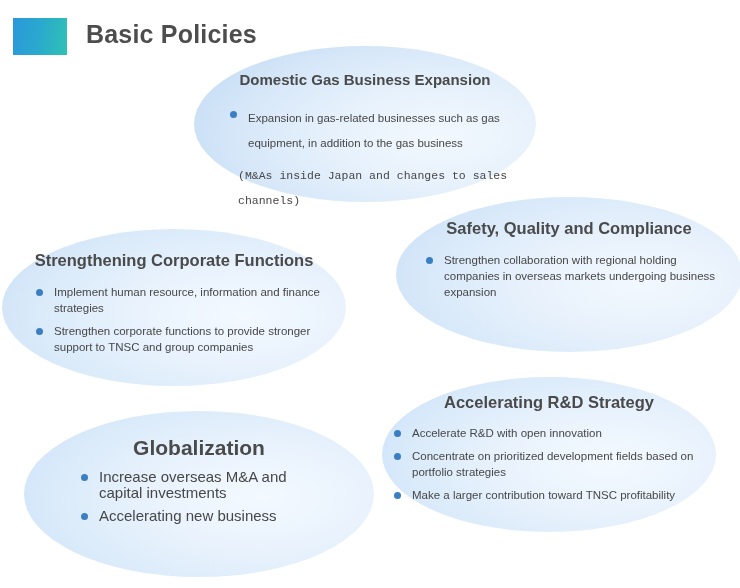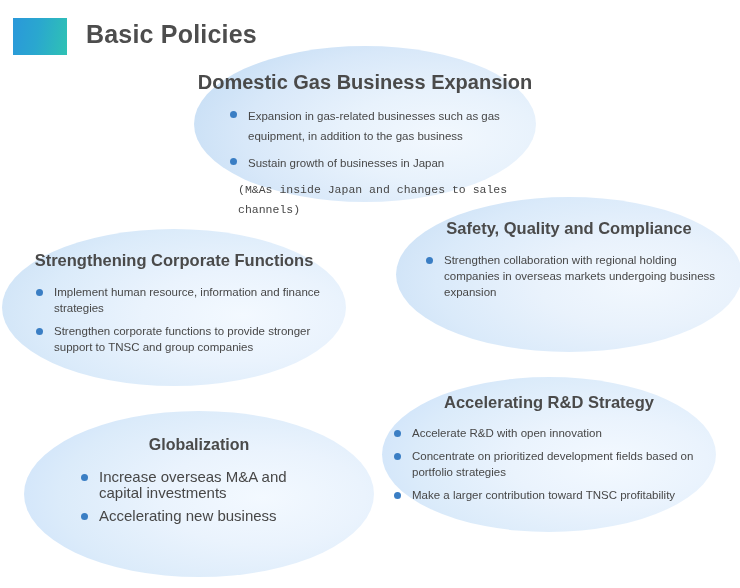--- a/index.html
+++ b/index.html
@@ -114,7 +114,7 @@
     background: radial-gradient(ellipse 110% 110% at 72% 58%,
                 #f2f8fe 0%, #e8f2fc 26%, #d8e8f9 52%, #c3dcf4 76%, #b4d2f0 100%);
   }
-  #bubble-domestic .bubble-title { left: 0; top: 25px; width: 342px; font-size: 20px; }
+  #bubble-domestic .bubble-title { left: 0; top: 25px; width: 342px; font-size: 15px; }
   #bubble-domestic .bullets { left: 36px; top: 60px; width: 280px; font-size: 11.5px; line-height: 20px; }
 
   

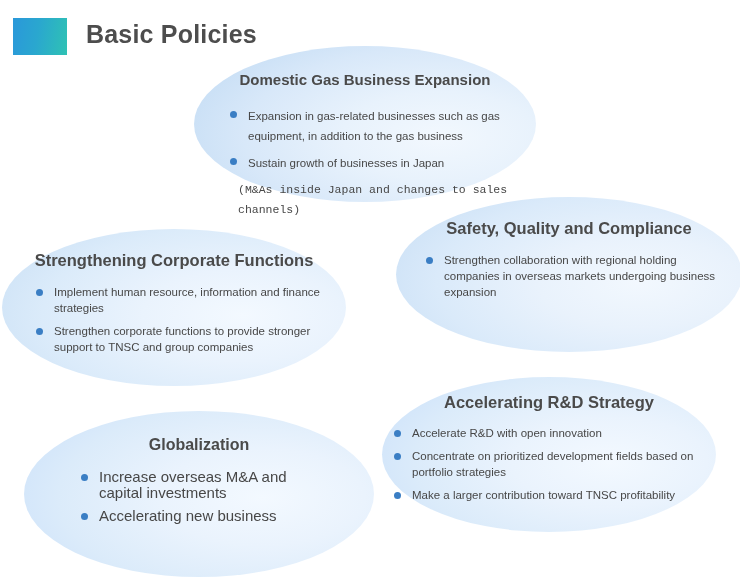--- a/index.html
+++ b/index.html
@@ -115,7 +115,7 @@
                 #f2f8fe 0%, #e8f2fc 26%, #d8e8f9 52%, #c3dcf4 76%, #b4d2f0 100%);
   }
   #bubble-domestic .bubble-title { left: 0; top: 25px; width: 342px; font-size: 15px; }
-  #bubble-domestic .bullets { left: 36px; top: 60px; width: 280px; font-size: 11.5px; line-height: 20px; }
+  #bubble-domestic .bullets { left: 36px; top: 60px; width: 280px; font-size: 11.5px; line-height: 25px; }
 
   
   #bubble-safety {

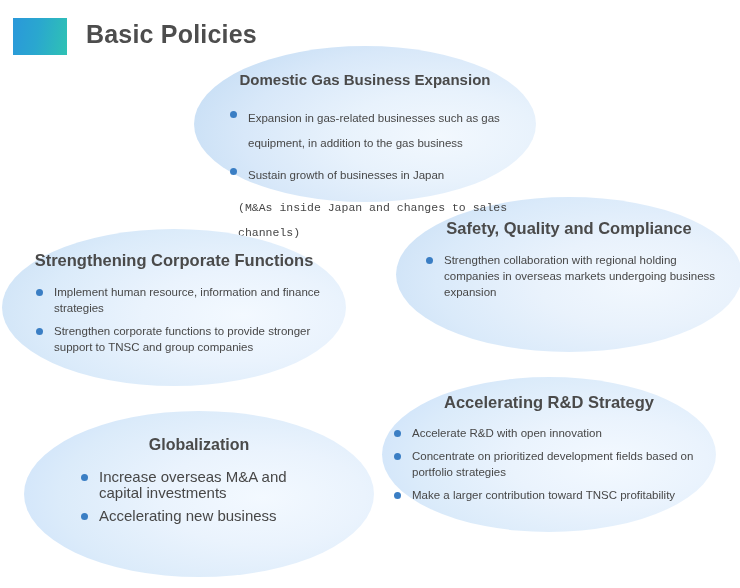--- a/index.html
+++ b/index.html
@@ -180,10 +180,6 @@
           <span class="dot"></span>
           <span class="btext">Expansion in gas-related businesses such as gas equipment, in addition to the gas business</span>
         </li>
-        <li>
-          <span class="dot"></span>
-          <span class="btext">Sustain growth of businesses in Japan</span>
-        </li>
         <li class="plainline">
           <span class="btext" style="padding-left:8px">(M&amp;As inside Japan and changes to sales channels)</span>
         </li>

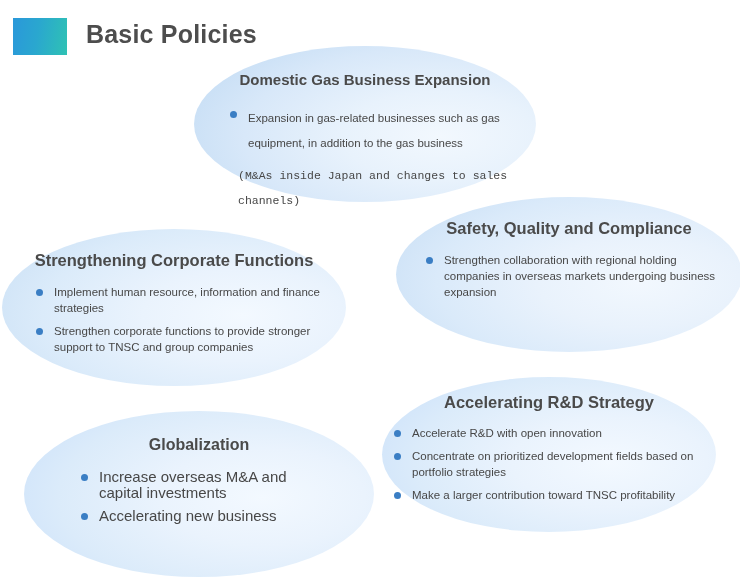--- a/index.html
+++ b/index.html
@@ -158,7 +158,7 @@
     background: radial-gradient(ellipse 112% 112% at 68% 52%,
                 #f3f9ff 0%, #eaf3fd 26%, #dbebfa 52%, #c7defa 78%, #b6d4f1 100%);
   }
-  #bubble-global .bubble-title { left: 0; top: 25px; width: 350px; font-size: 16px; }
+  #bubble-global .bubble-title { left: 0; top: 25px; width: 350px; font-size: 21px; }
   #bubble-global .bullets { left: 57px; top: 58px; width: 250px; font-size: 15px; line-height: 16px; }
 </style>
 </head>

